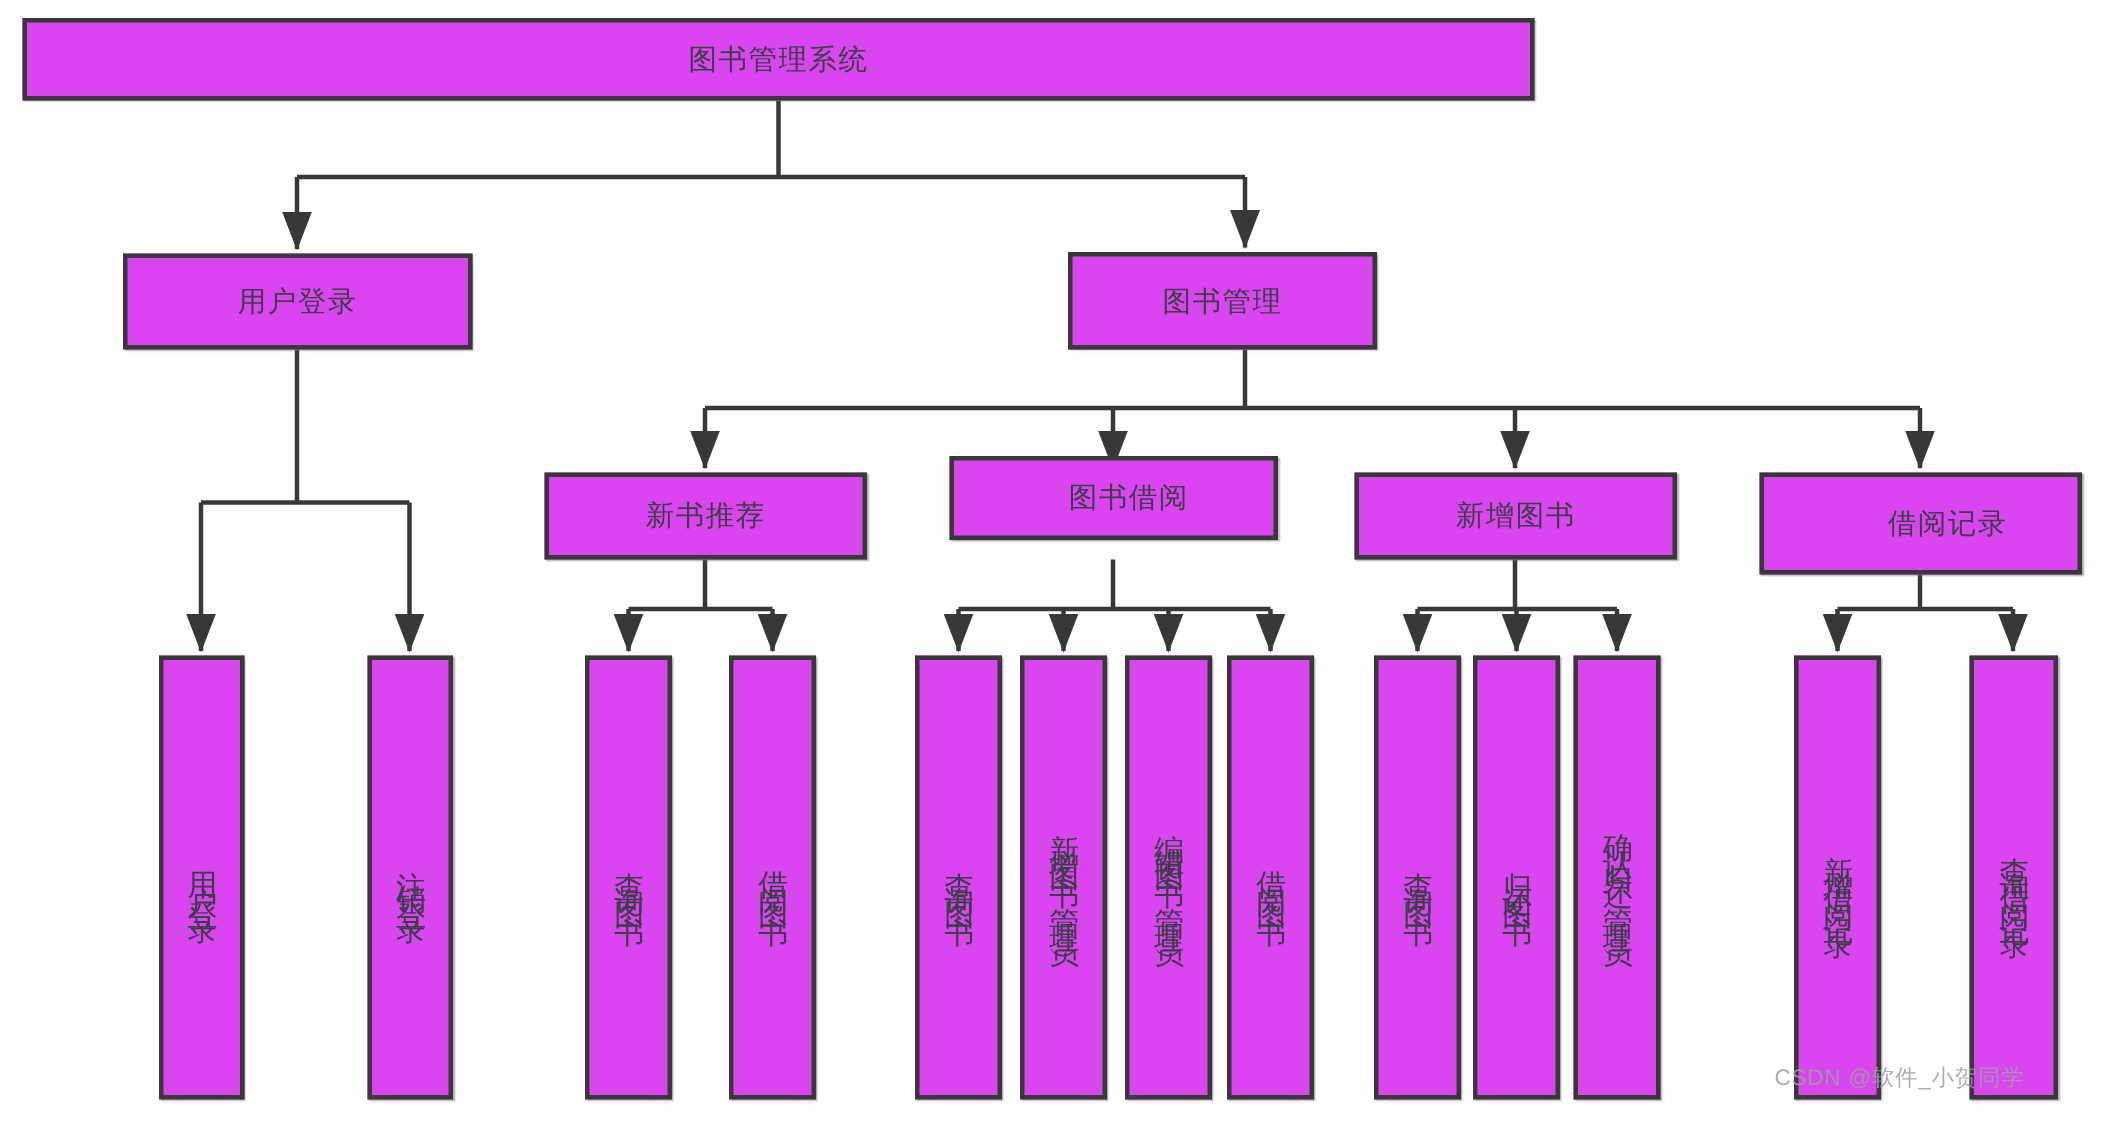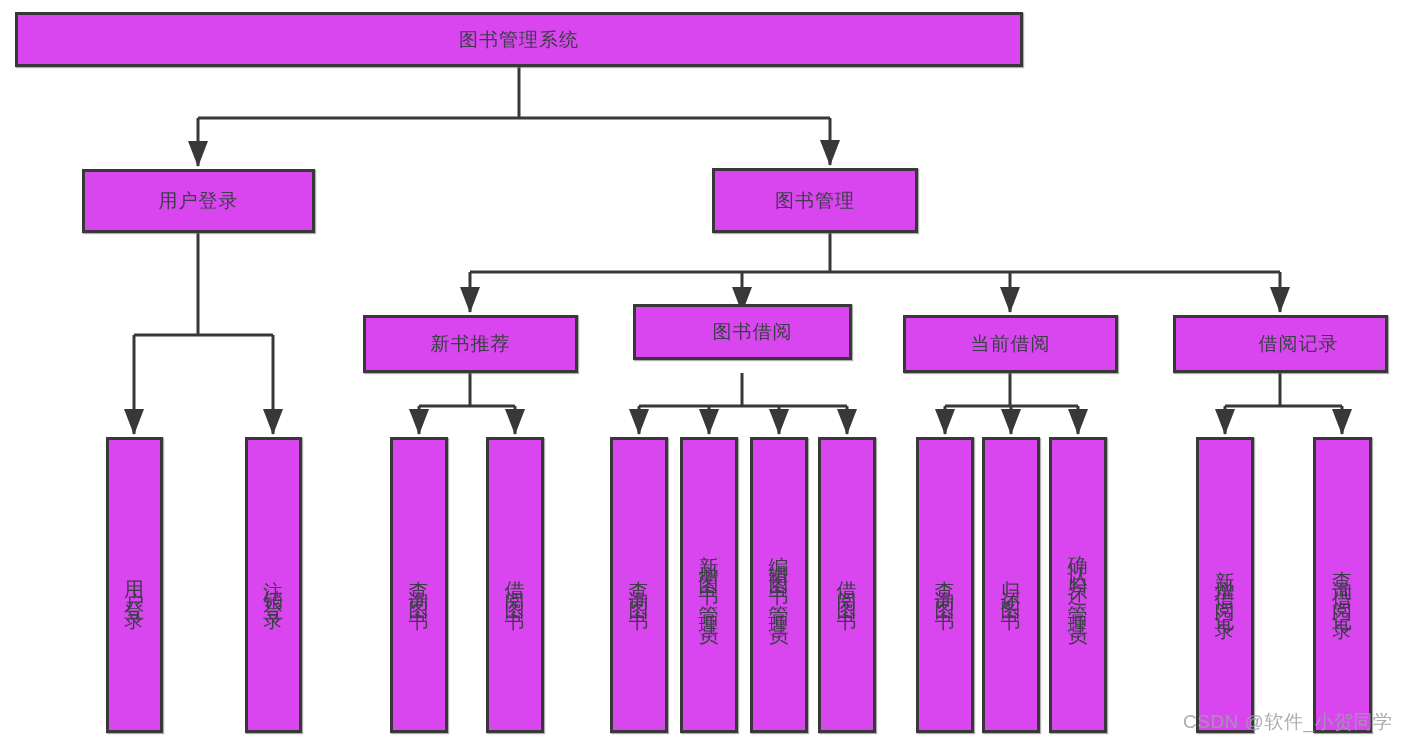--- a/index.html
+++ b/index.html
@@ -98,7 +98,7 @@
     <span>图书借阅</span>
   </div>
   <div class="box" style="left:903px; top:315px; width:215px; height:58px;">
-    <span>当前借阅</span>
+    <span>新增图书</span>
   </div>
   <div class="box" style="left:1173px; top:315px; width:215px; height:58px;padding-left:36px;">
     <span>借阅记录</span>

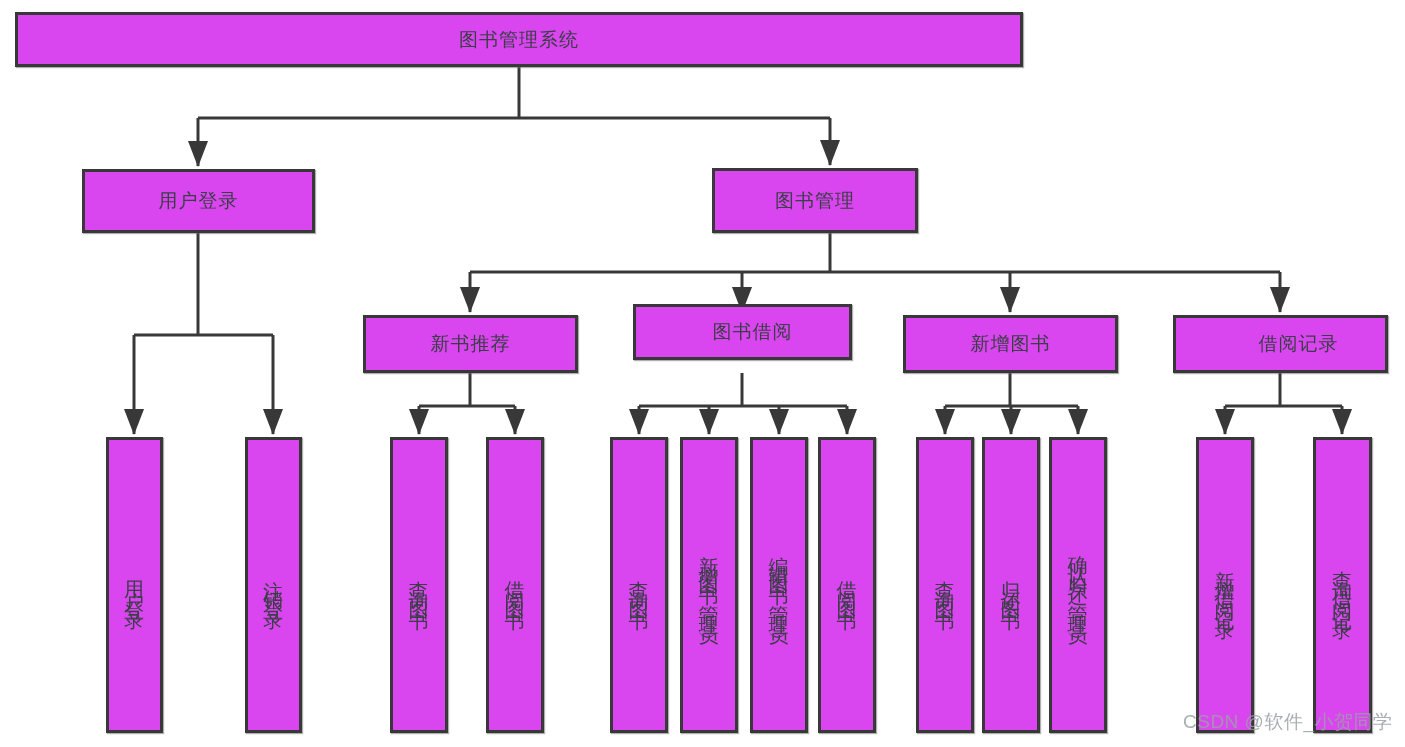--- a/index.html
+++ b/index.html
@@ -100,7 +100,7 @@
   <div class="box" style="left:903px; top:315px; width:215px; height:58px;">
     <span>新增图书</span>
   </div>
-  <div class="box" style="left:1173px; top:315px; width:215px; height:58px;padding-left:36px;">
+  <div class="box" style="left:1173px; top:315px; width:215px; height:68px;padding-left:36px;">
     <span>借阅记录</span>
   </div>
 

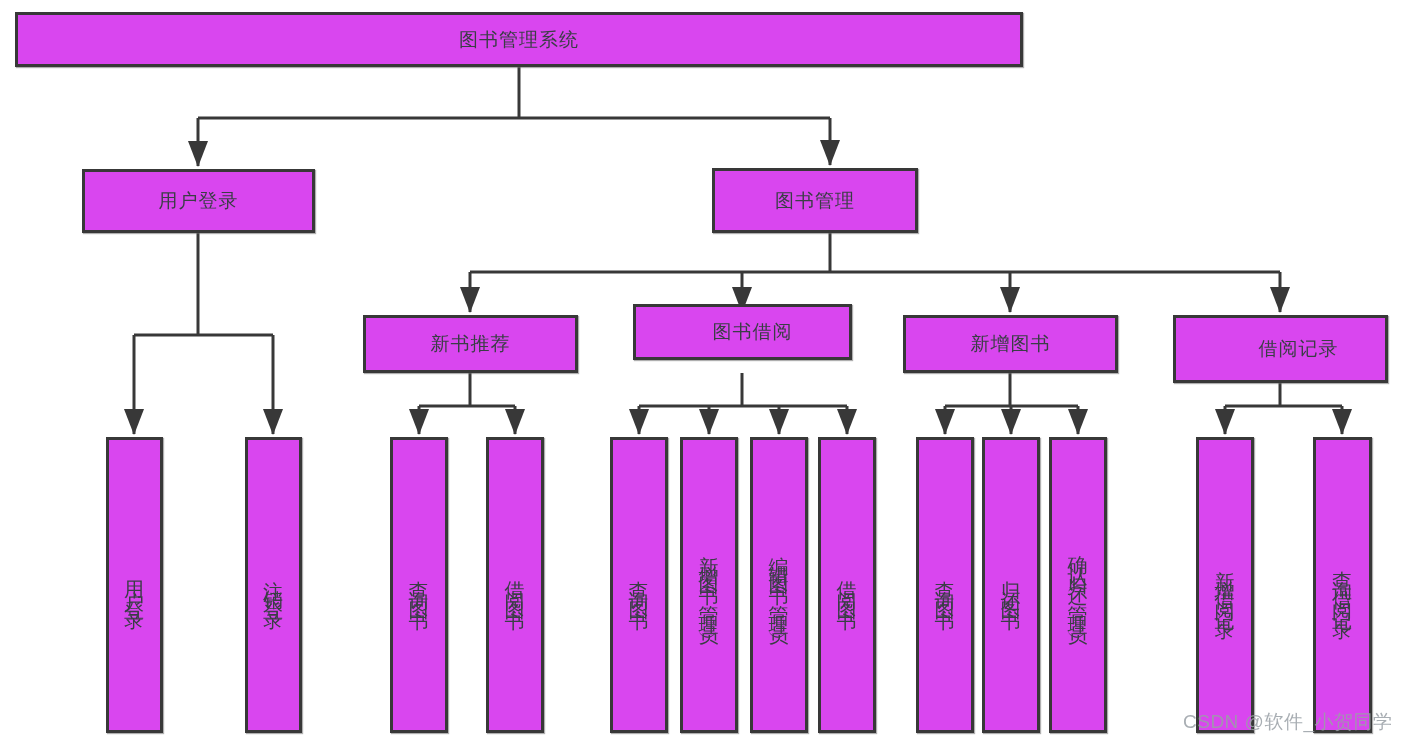--- a/index.html
+++ b/index.html
@@ -23,7 +23,7 @@
   }
   .watermark {
     position:absolute; left:1183px; top:709px; z-index:5;
-    font-size:19px; color:#9aa0a6; opacity:0.85;
+    font-size:15px; color:#9aa0a6; opacity:0.85;
     letter-spacing:0.5px; white-space:nowrap;
   }
 </style>

